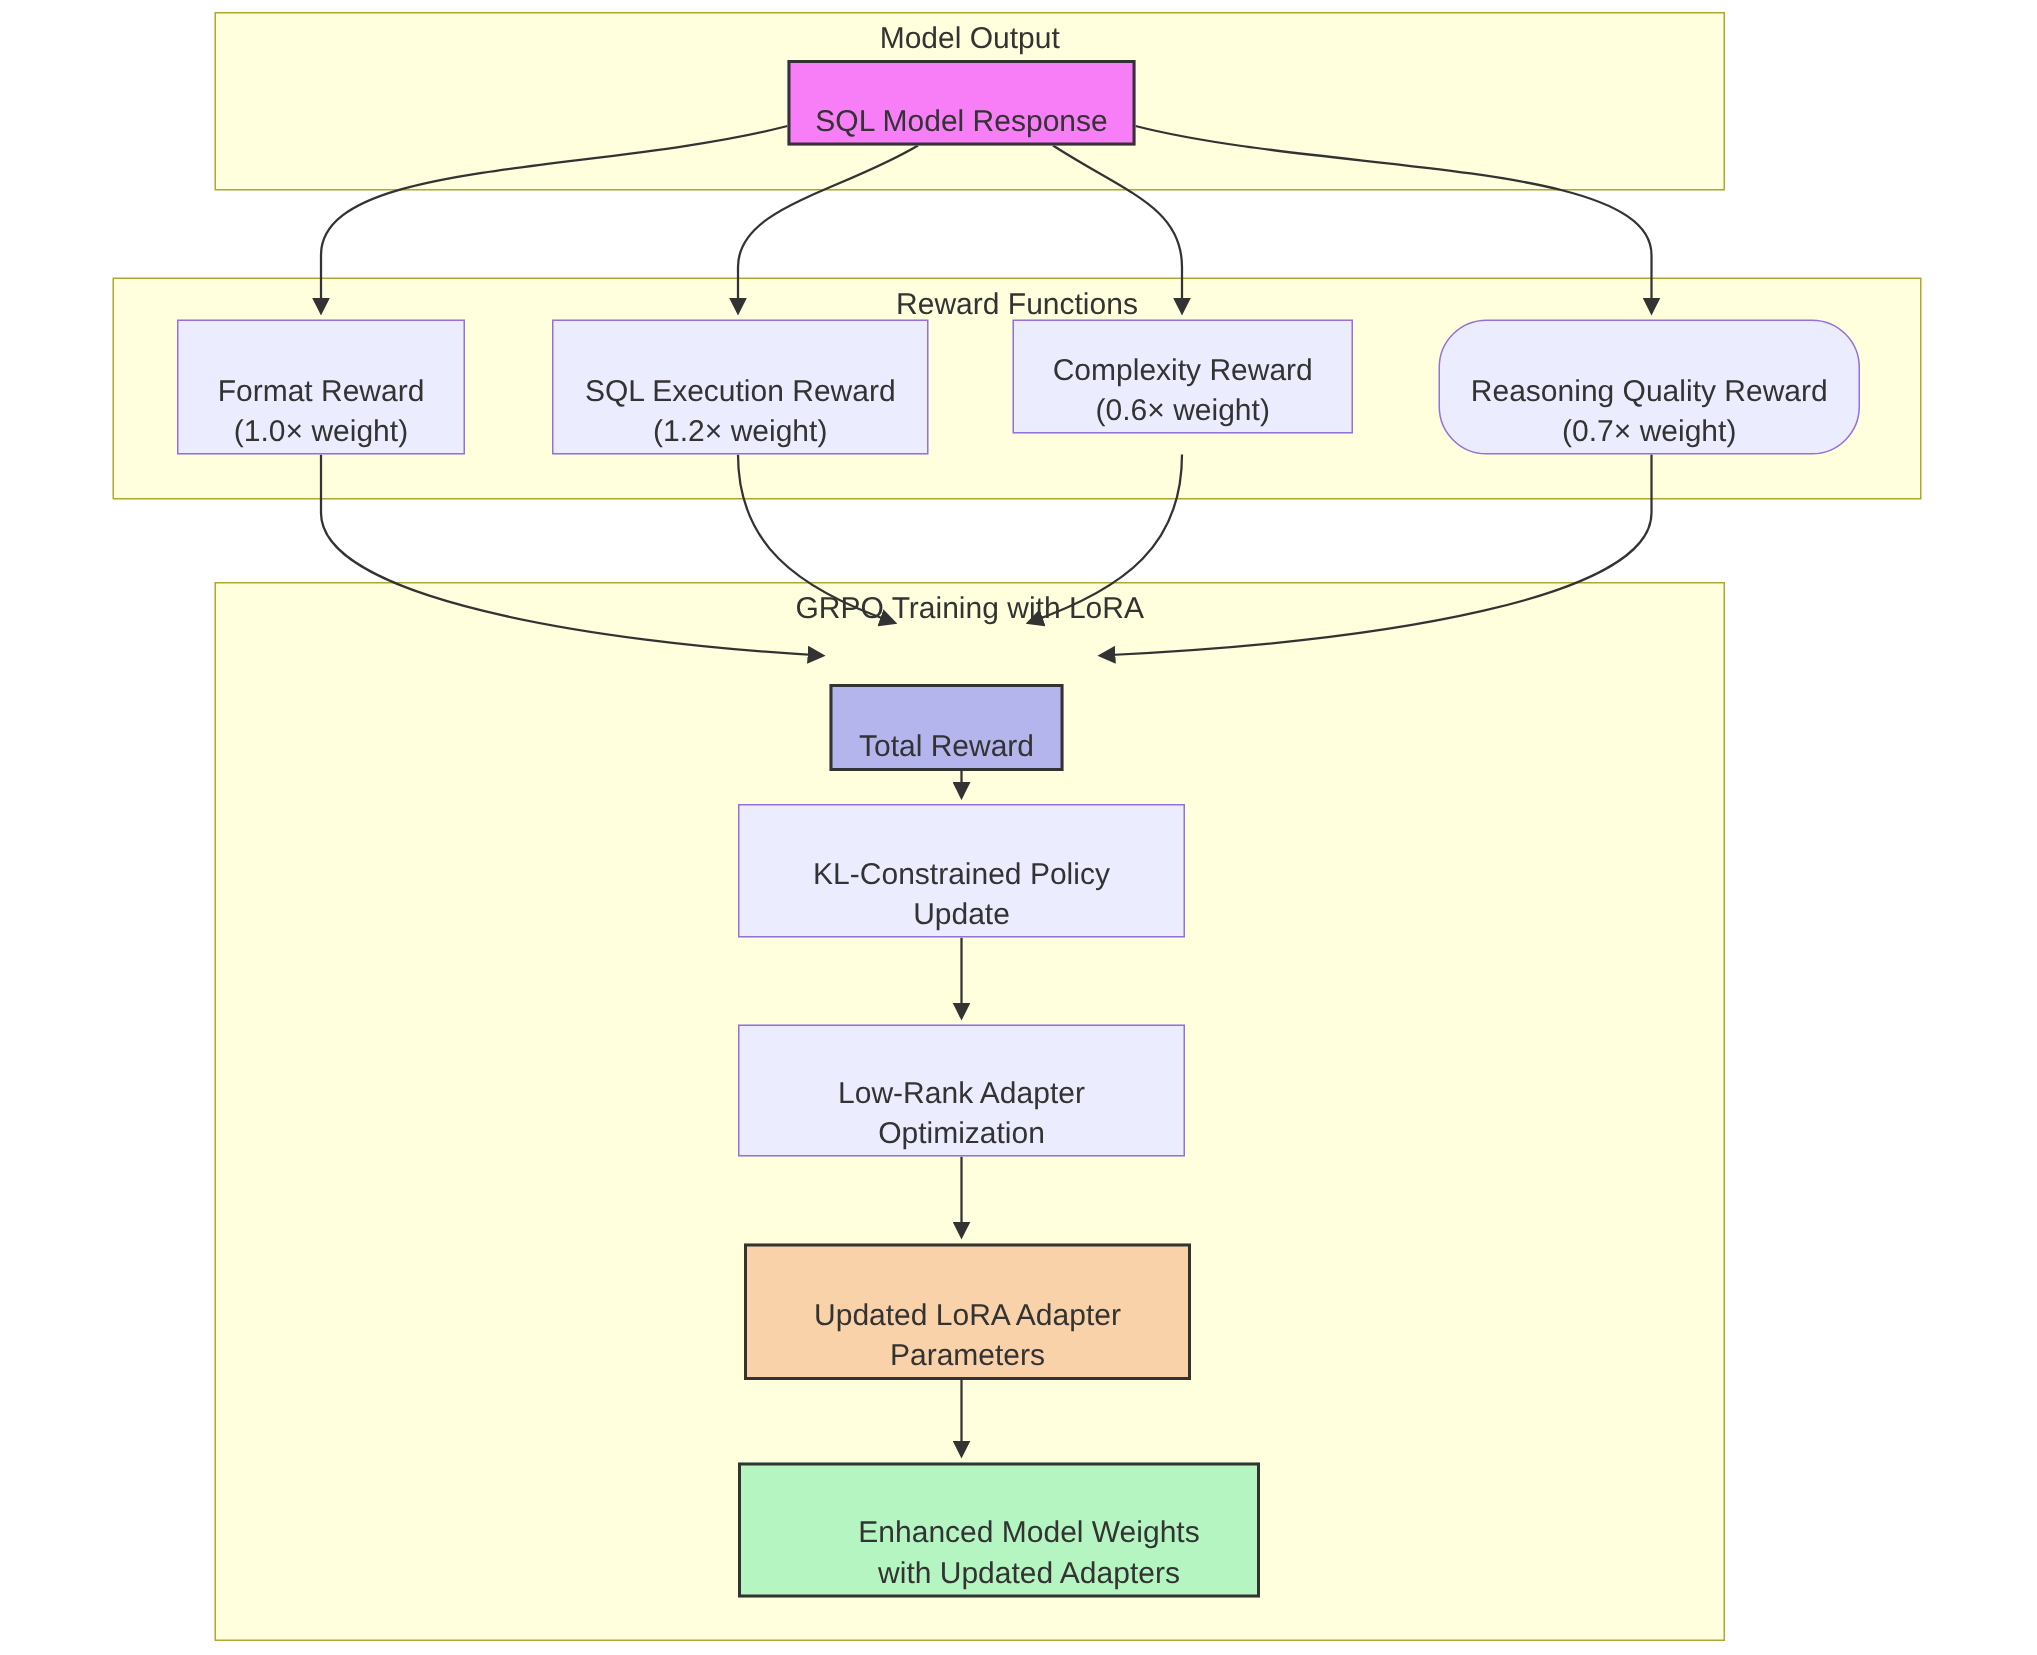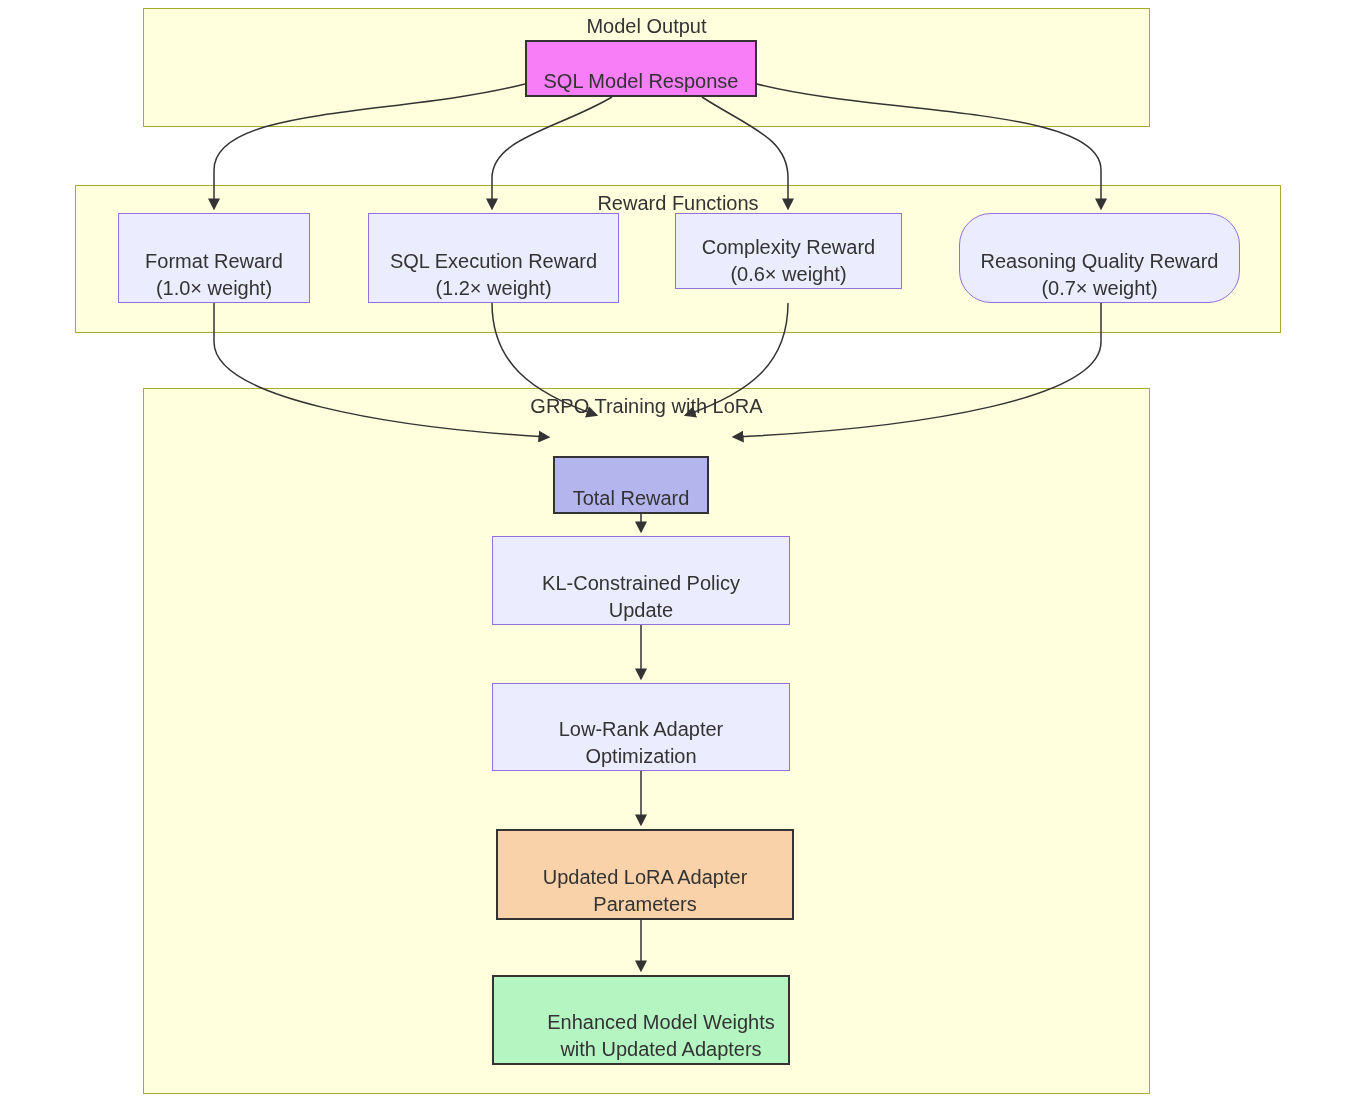--- a/index.html
+++ b/index.html
@@ -84,7 +84,7 @@
   #node-kl-policy-update         { left: 492px; top: 536px; width: 298px; height: 89px; }
   #node-lora-optimization        { left: 492px; top: 683px; width: 298px; height: 88px; }
   #node-updated-lora-params      { left: 496px; top: 829px; width: 298px; height: 91px; }
-  #node-enhanced-weights         { left: 492px; top: 975px; width: 298px; height: 90px; padding-left: 40px; }
+  #node-enhanced-weights         { left: 492px; top: 975px; width: 348px; height: 90px; padding-left: 40px; }
 </style>
 </head>
 <body>

